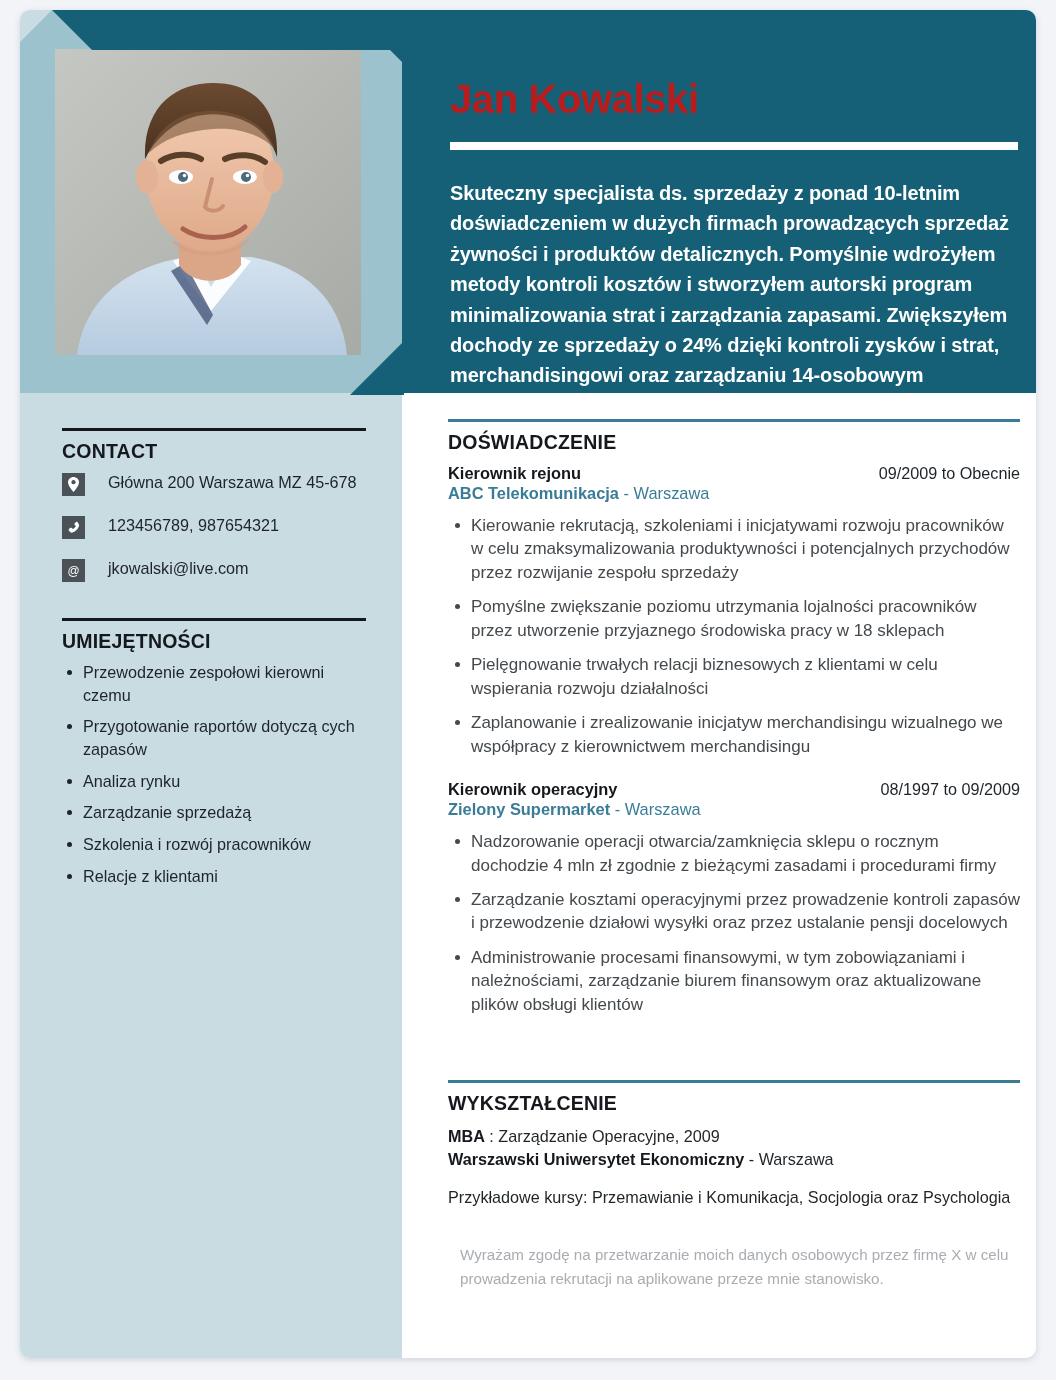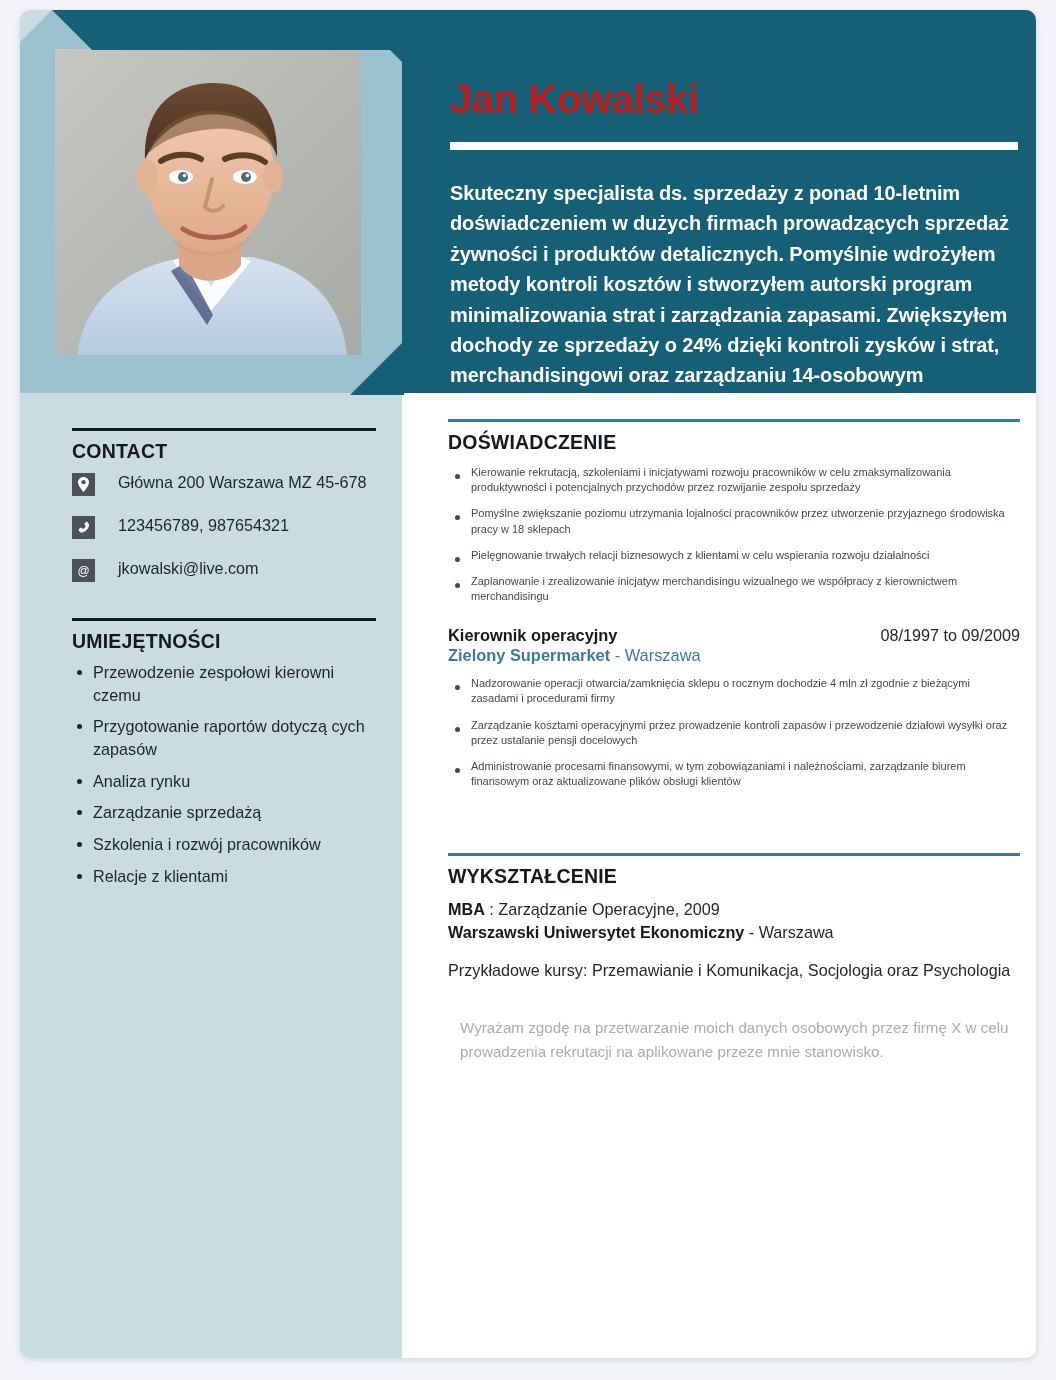--- a/index.html
+++ b/index.html
@@ -128,7 +128,7 @@
   
   .side-body {
     position: absolute;
-    left: 52px;
+    left: 42px;
     top: 418px;
     width: 304px;
     z-index: 6;

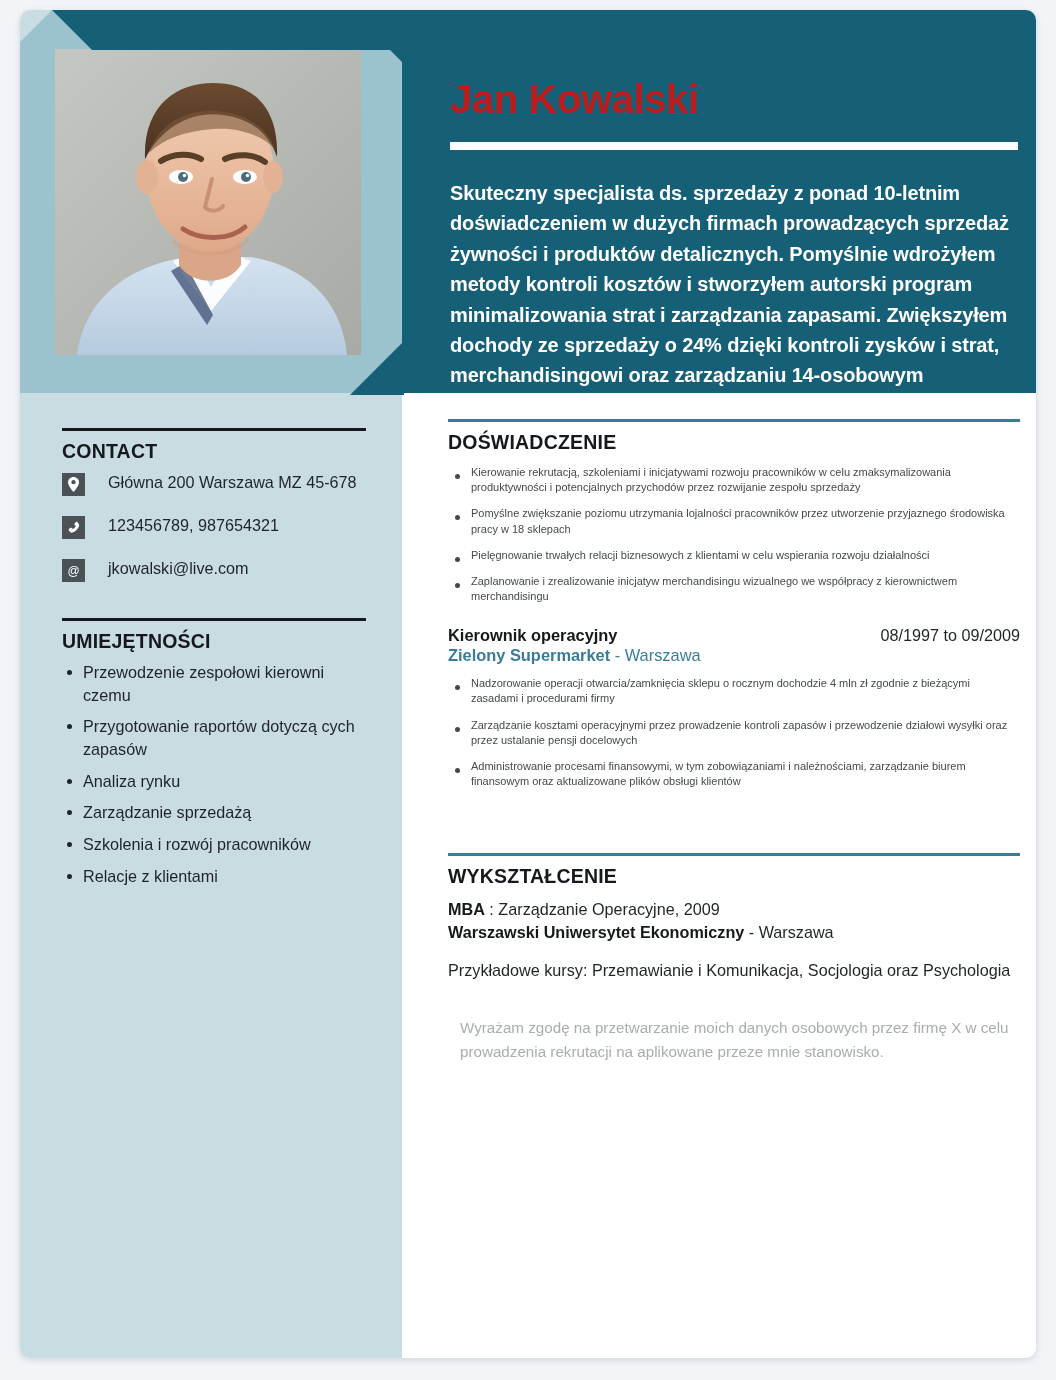--- a/index.html
+++ b/index.html
@@ -414,6 +414,10 @@
       <h2 class="main-title">DOŚWIADCZENIE</h2>
 
       <div class="job">
+        <div class="job-head">
+          <span class="job-title">Kierownik rejonu</span>
+          <span class="job-dates">09/2009 to Obecnie</span>
+        </div>
         <ul class="job-list">
           <li>Kierowanie rekrutacją, szkoleniami i inicjatywami rozwoju pracowników w celu zmaksymalizowania produktywności i potencjalnych przychodów przez rozwijanie zespołu sprzedaży</li>
           <li>Pomyślne zwiększanie poziomu utrzymania lojalności pracowników przez utworzenie przyjaznego środowiska pracy w 18 sklepach</li>

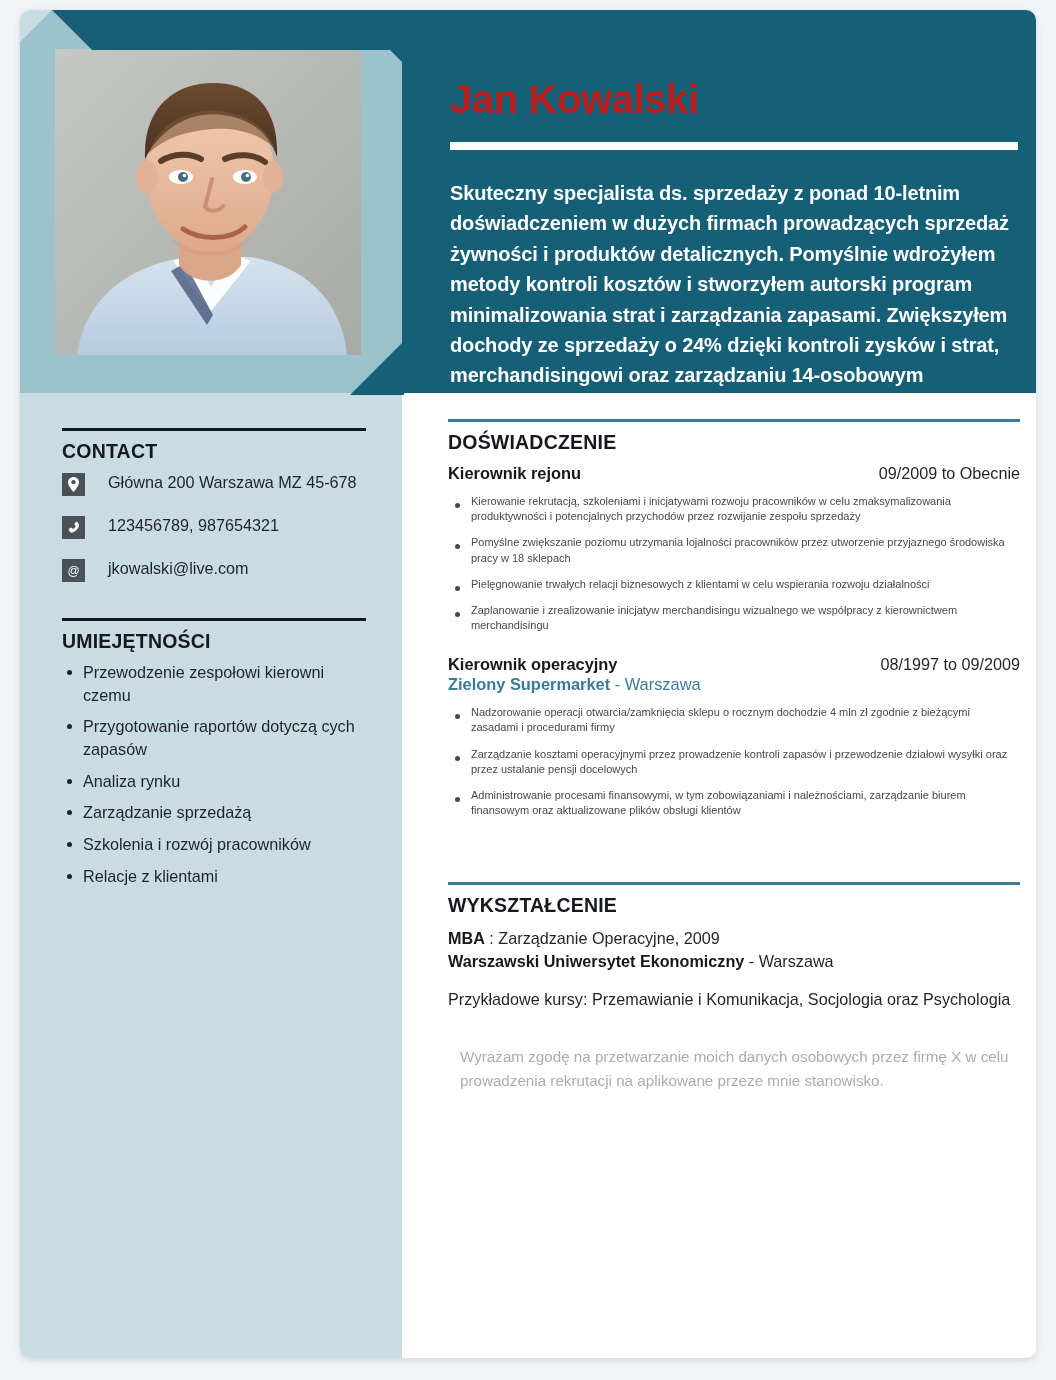--- a/index.html
+++ b/index.html
@@ -418,6 +418,10 @@
           <span class="job-title">Kierownik rejonu</span>
           <span class="job-dates">09/2009 to Obecnie</span>
         </div>
+        <div class="job-company">
+          <b>ABC Telekomunikacja</b>
+          <span>- Warszawa</span>
+        </div>
         <ul class="job-list">
           <li>Kierowanie rekrutacją, szkoleniami i inicjatywami rozwoju pracowników w celu zmaksymalizowania produktywności i potencjalnych przychodów przez rozwijanie zespołu sprzedaży</li>
           <li>Pomyślne zwiększanie poziomu utrzymania lojalności pracowników przez utworzenie przyjaznego środowiska pracy w 18 sklepach</li>

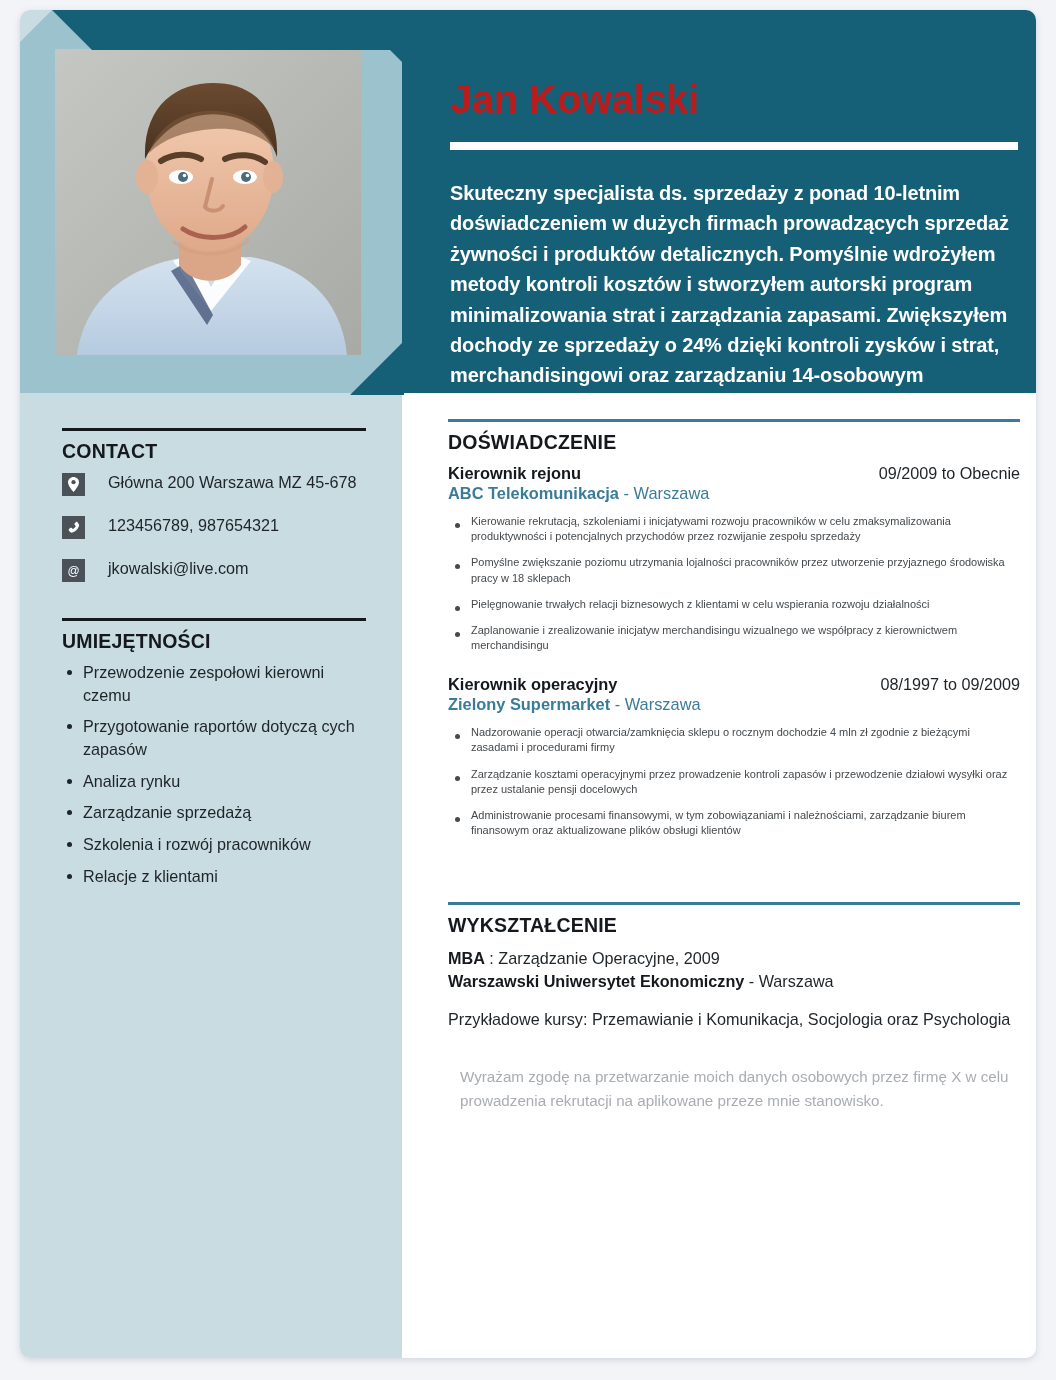--- a/index.html
+++ b/index.html
@@ -247,7 +247,7 @@
     position: relative;
     padding-left: 23px;
     margin-bottom: 11px;
-    font-size: 11px;
+    font-size: 17px;
     line-height: 1.38;
     color: #44494d;
   }

